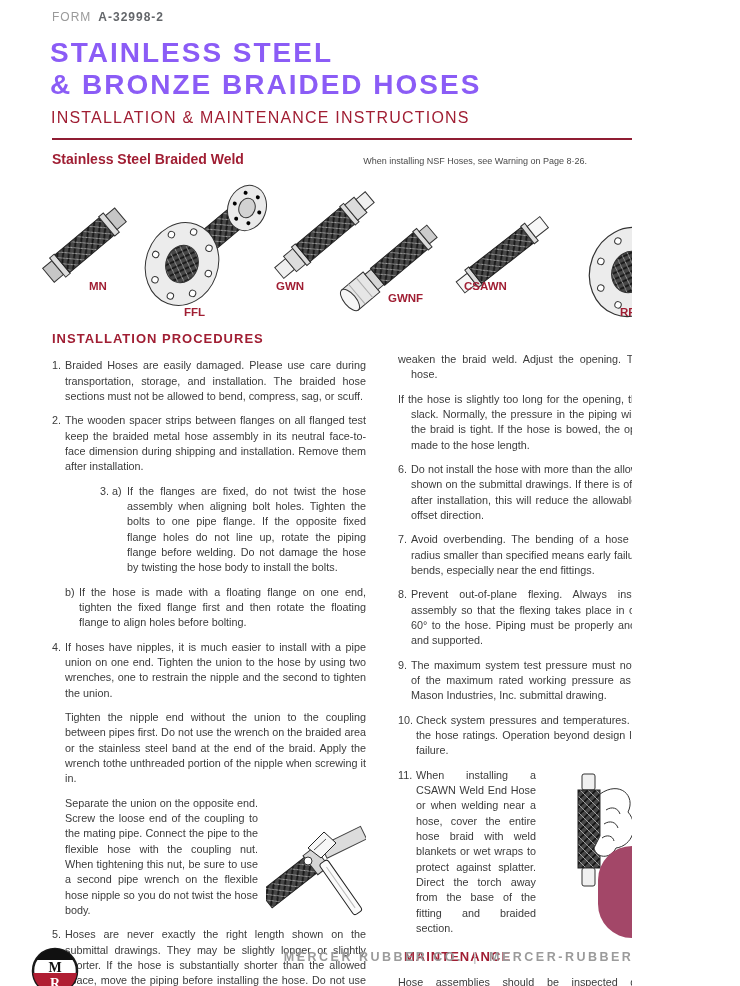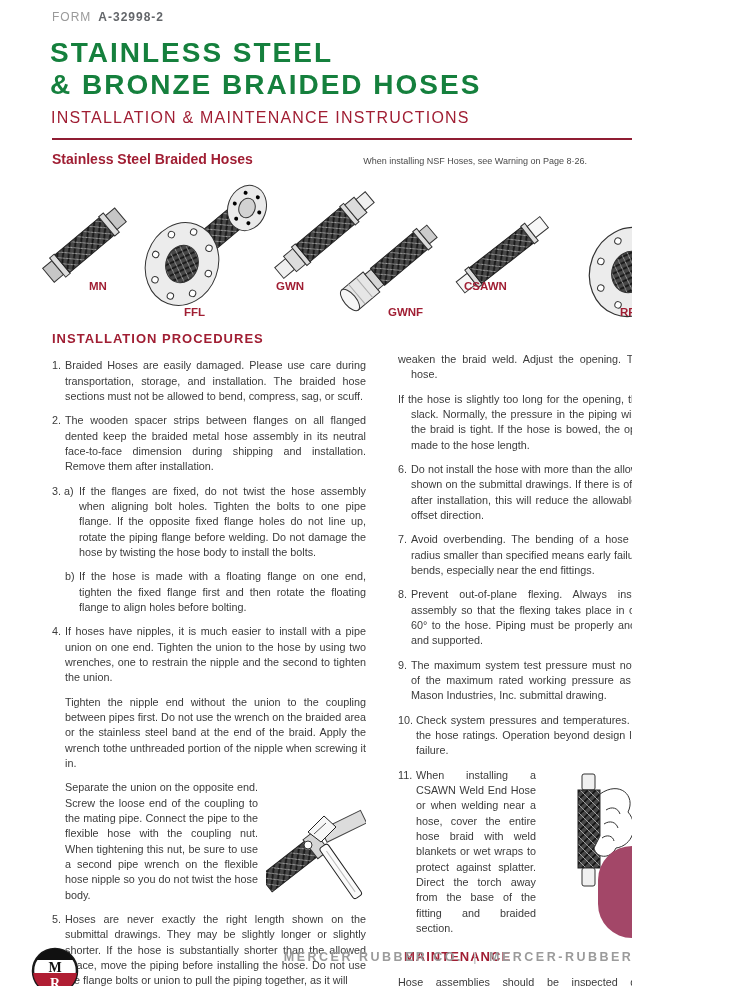--- a/index.html
+++ b/index.html
@@ -10,7 +10,7 @@
   .form-line{position:absolute;left:52px;top:10px;font-size:12px;letter-spacing:1px;color:#9a9a9a;}
   .form-num{color:#63666a;font-weight:bold;margin-left:7px;}
   .title{position:absolute;left:50px;top:37px;margin:0;font-size:28px;line-height:1.14;
-         font-weight:bold;letter-spacing:2px;color:#15803d;}
+         font-weight:bold;letter-spacing:2px;color:#8b5cf6;}
   .subtitle{position:absolute;left:51px;top:109px;font-size:16px;font-weight:normal;
             letter-spacing:1.2px;color:#A01E33;}
   .rule{position:absolute;left:52px;top:138px;width:638px;height:2px;background:#8f1d33;}

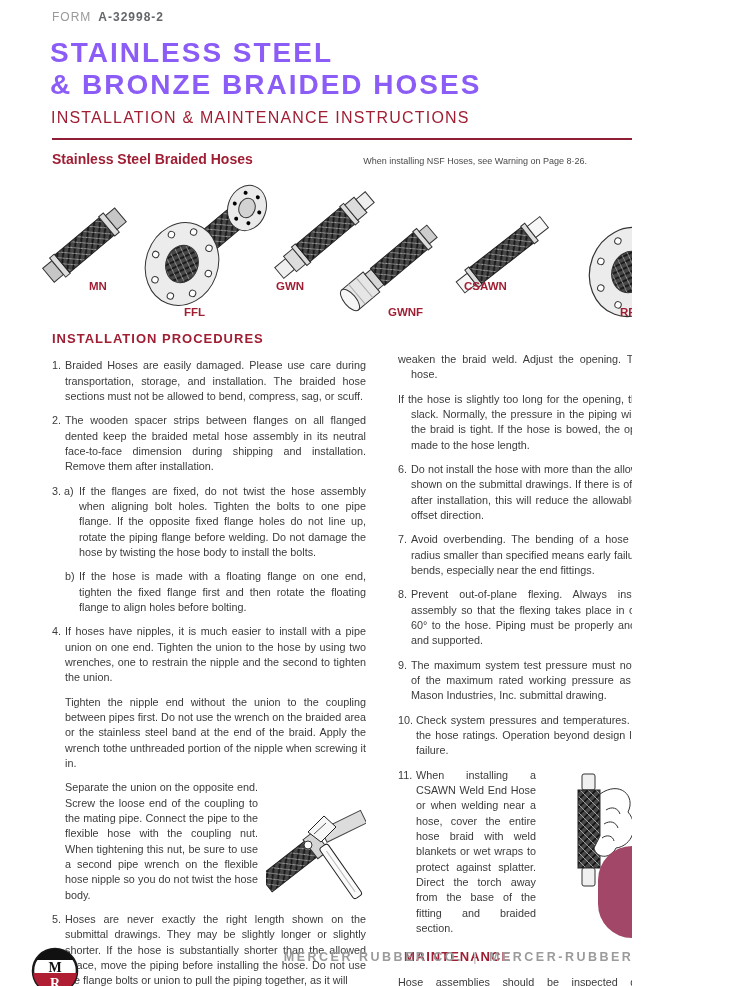--- a/index.html
+++ b/index.html
@@ -67,7 +67,7 @@
   </h1>
   <div class="subtitle">INSTALLATION &amp; MAINTENANCE INSTRUCTIONS</div>
   <div class="rule"></div>
-  <div class="section-heading">Stainless Steel Braided Hoses</div>
+  <div class="section-heading">Stainless Steel Braided Weld</div>
   <div class="nsf-note">When installing NSF Hoses, see Warning on Page 8·26.</div>
 
   <div class="figures">

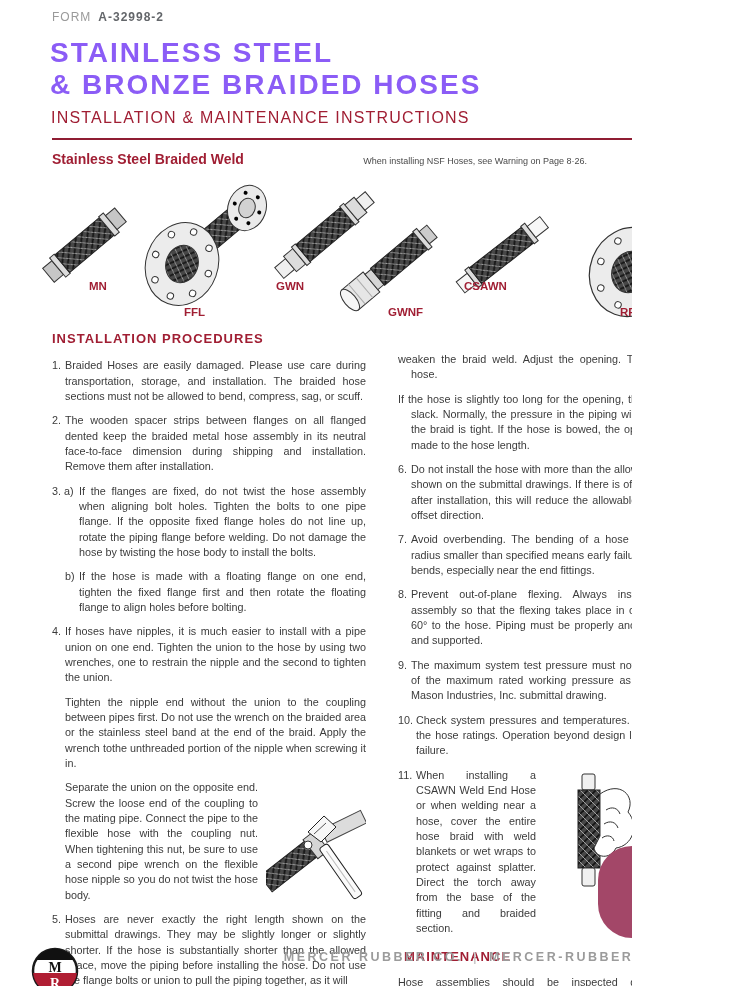--- a/index.html
+++ b/index.html
@@ -21,7 +21,7 @@
   .figures{position:absolute;left:0;top:180px;width:740px;height:148px;}
   .fig-label{position:absolute;font-size:11.5px;font-weight:bold;color:#A01E33;}
   .lbl-mn{left:52px;top:100px;padding-left:37px;}   .lbl-ffl{left:184px;top:126px;}
-  .lbl-gwn{left:276px;top:100px;} .lbl-gwnf{left:352px;top:126px;padding-left:36px;}
+  .lbl-gwn{left:276px;top:100px;} .lbl-gwnf{left:352px;top:112px;padding-left:36px;}
   .lbl-csawn{left:464px;top:100px;} .lbl-rffl{left:620px;top:126px;}
 
   

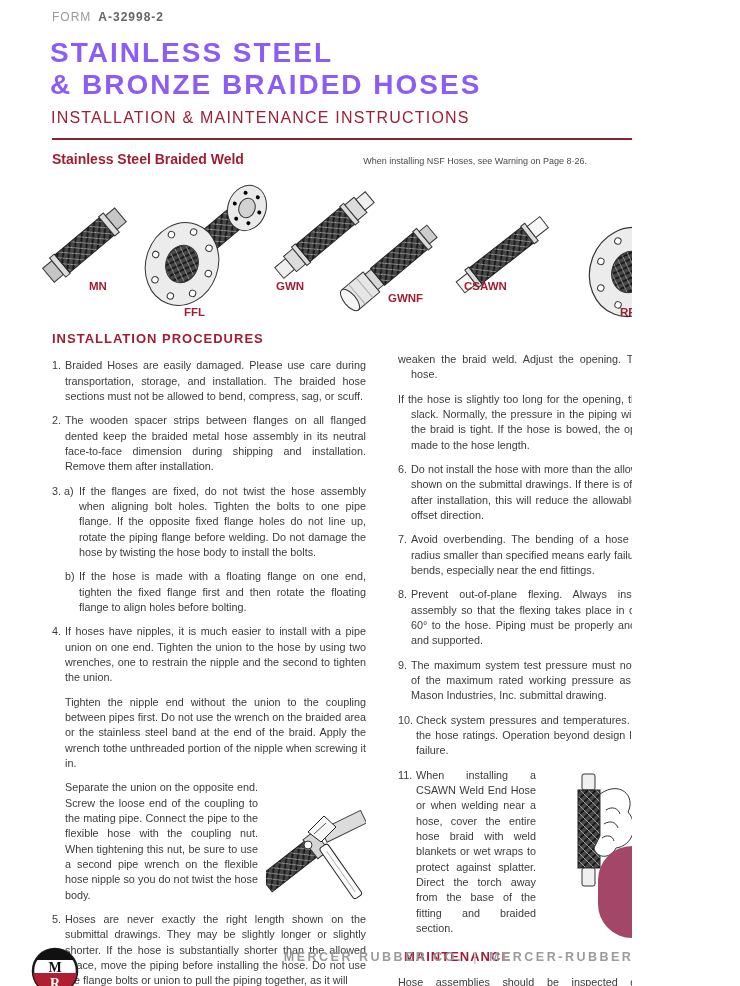--- a/index.html
+++ b/index.html
@@ -198,7 +198,7 @@
     </div>
     <div class="item">
       <span class="num">2.</span>
-      <span>The wooden spacer strips between flanges on all flanged dented keep the braided metal hose assembly in its neutral face-to-face dimension during shipping and installation. Remove them after installation.</span>
+      <span>The wooden spacer strips between flanges on all flanged test keep the braided metal hose assembly in its neutral face-to-face dimension during shipping and installation. Remove them after installation.</span>
     </div>
     <div class="item sub3">
       <span class="num">3. a)</span>

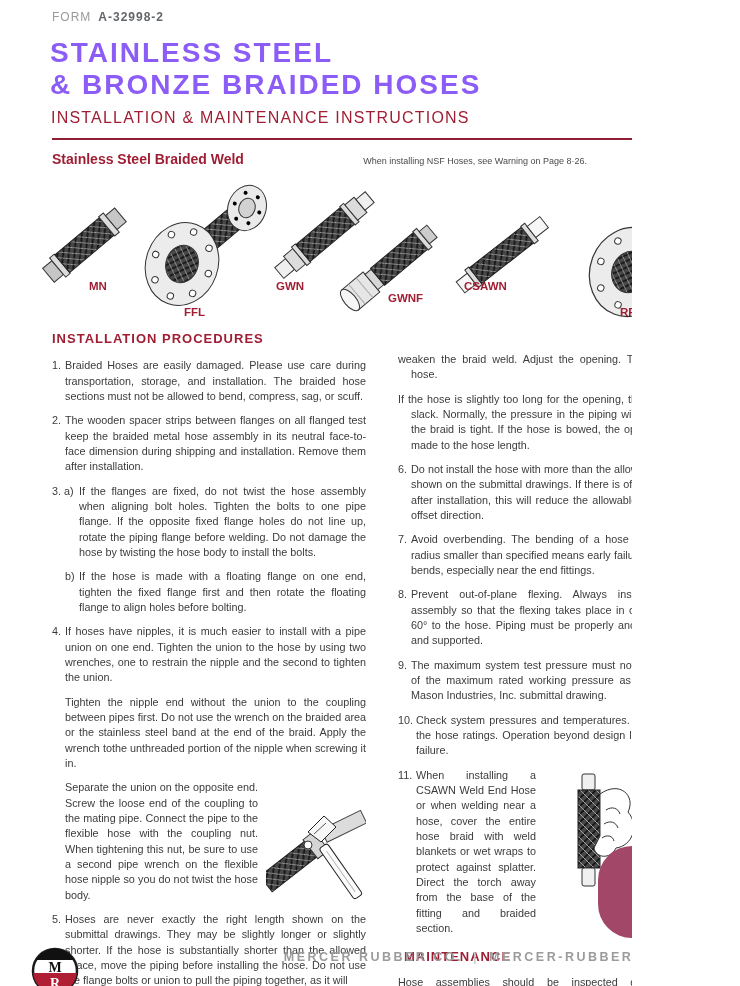--- a/index.html
+++ b/index.html
@@ -32,7 +32,7 @@
                 margin:0 0 10px 0;text-align:left;}
   .item{position:relative;padding-left:13px;margin-bottom:9px;}
   .item .num{position:absolute;left:0;top:0;}
-  .item.sub3{padding-left:27px;}
+  .item.sub3{padding-left:27px;margin-left:48px;}
   .item.subB{margin-left:13px;padding-left:14px;}
   .item.wide{padding-left:18px;}
   .cont{padding-left:13px;margin-bottom:9px;}

